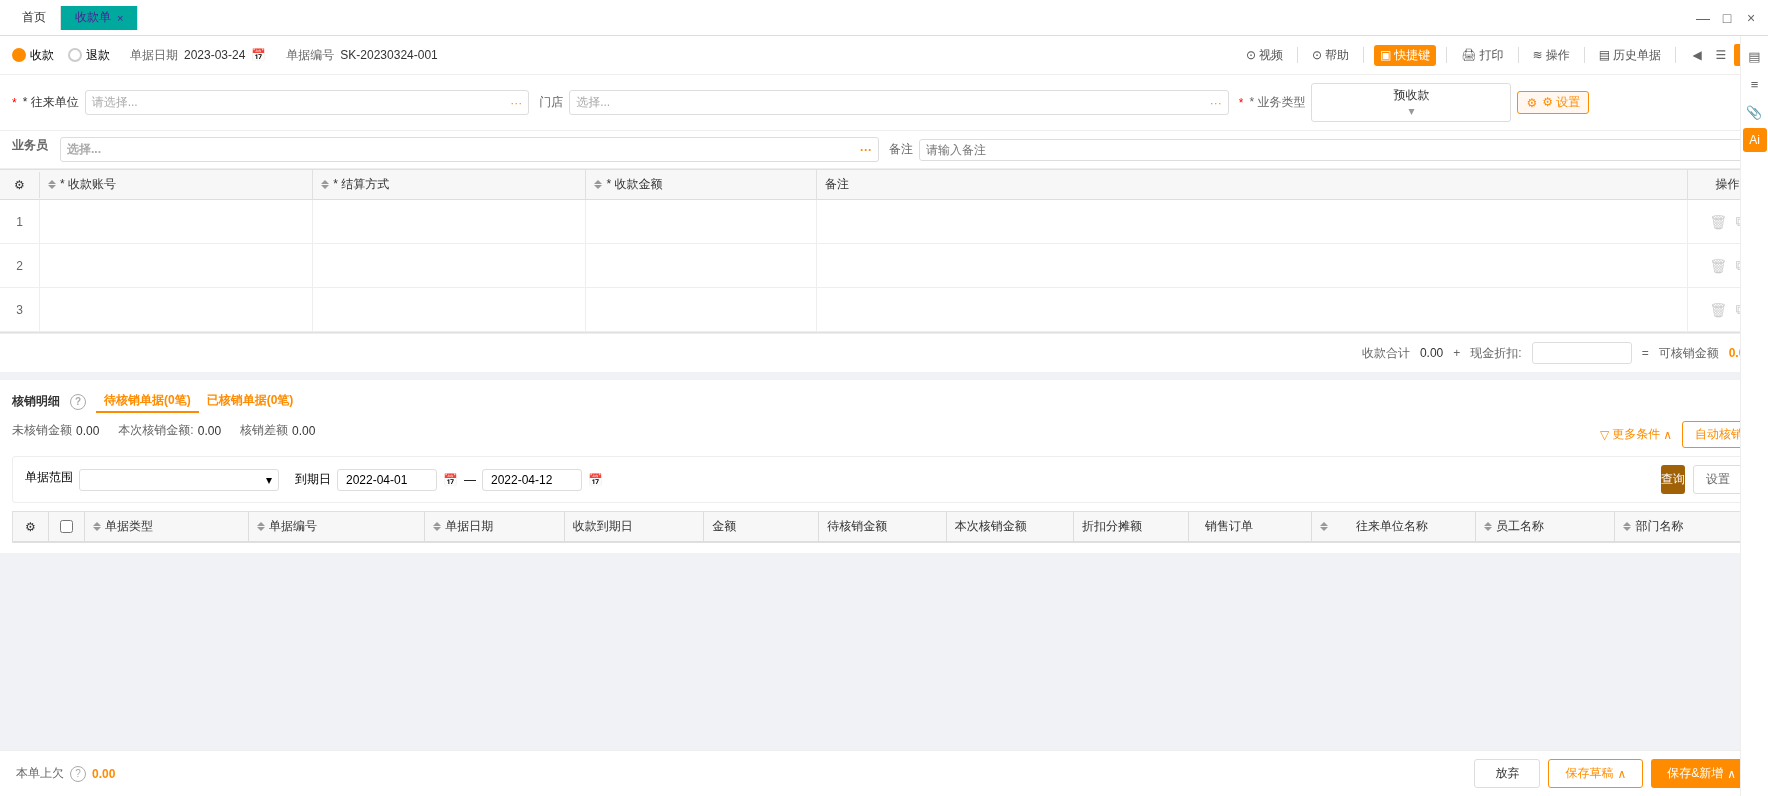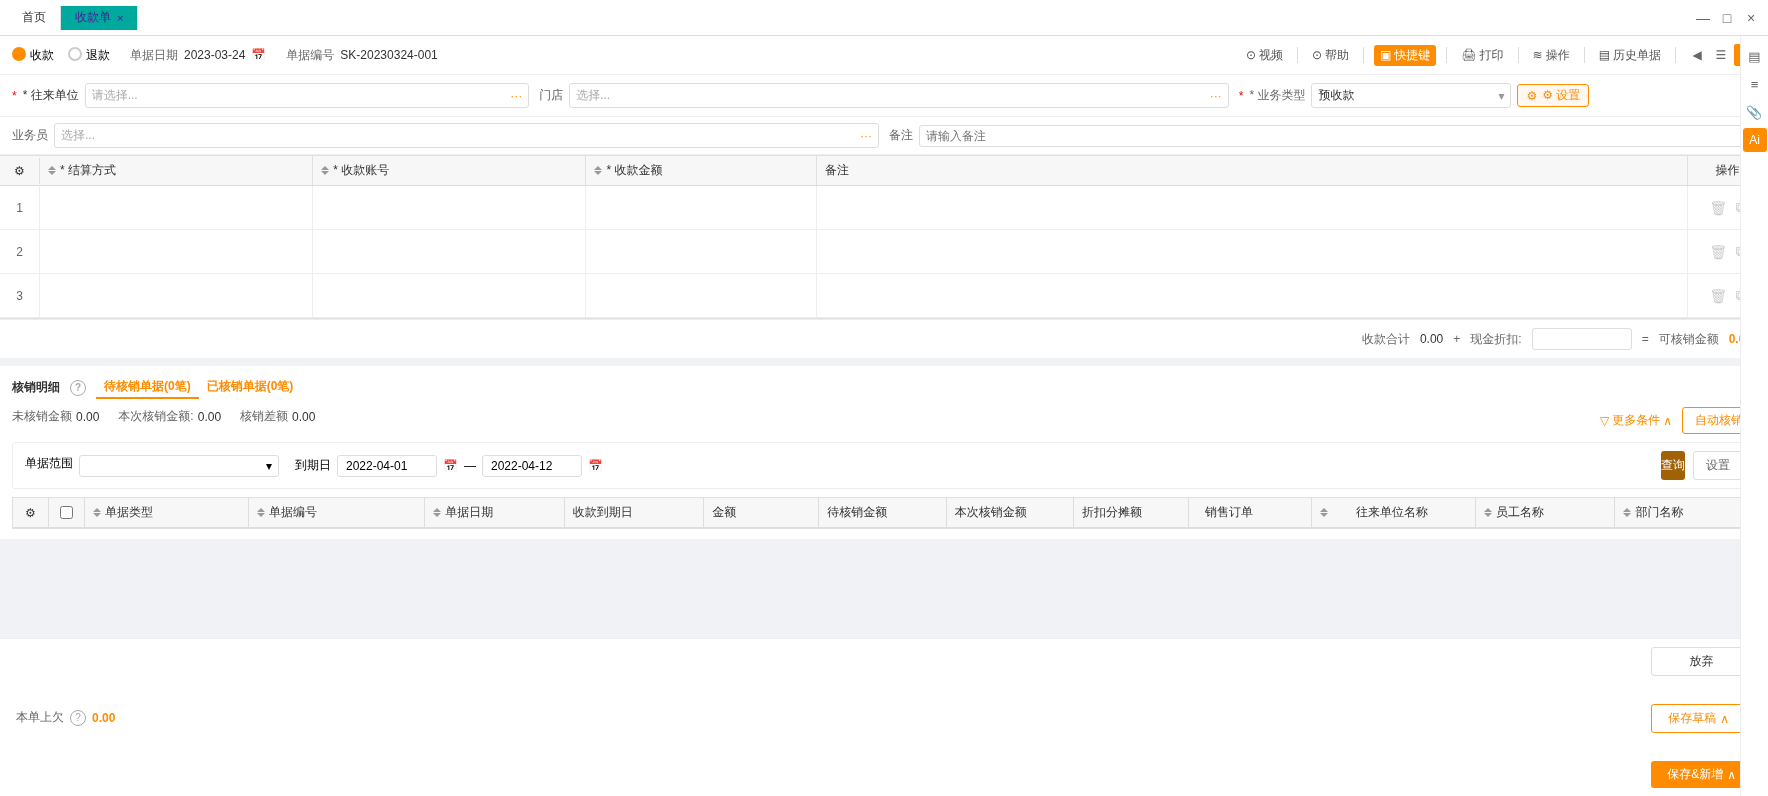--- a/index.html
+++ b/index.html
@@ -26,7 +26,7 @@
     
     .form-header { display: flex; align-items: center; padding: 8px 12px; border-bottom: 1px solid #eee; gap: 20px; }
     .radio-group { display: flex; align-items: center; gap: 14px; }
-    .radio-item { display: flex; gap: 4px; cursor: pointer; }
+    .radio-item { display: flex; align-items: center; gap: 4px; cursor: pointer; }
     .radio-circle { width: 14px; height: 14px; border-radius: 50%; border: 2px solid #ccc; display: inline-block; }
     .radio-circle.checked { border-color: #ff8c00; background: #ff8c00; }
     .field-group { display: flex; align-items: center; gap: 6px; }

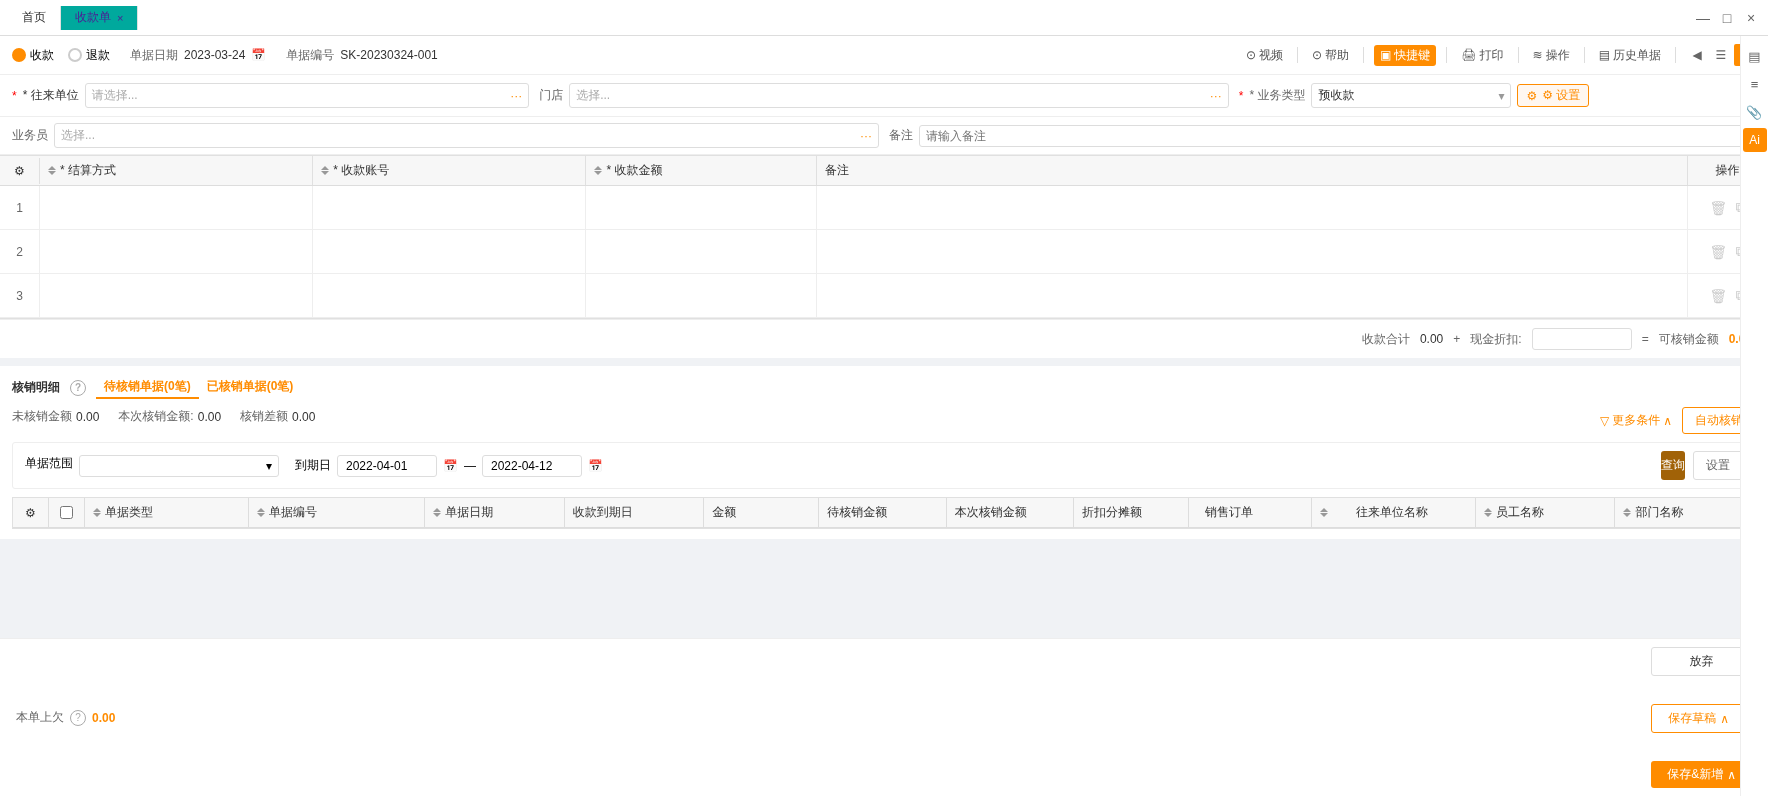--- a/index.html
+++ b/index.html
@@ -242,7 +242,7 @@
     <div style="display:flex;align-items:center;gap:6px;flex:1.5;">
       <span style="color:red;">*</span>
       <span class="field-label">* 业务类型</span>
-      <div class="select-input" style="min-width:200px;">
+      <div class="select-input" style="min-width:200px;flex-direction:column;">
         <span>预收款</span>
         <span class="select-arrow">▾</span>
       </div>

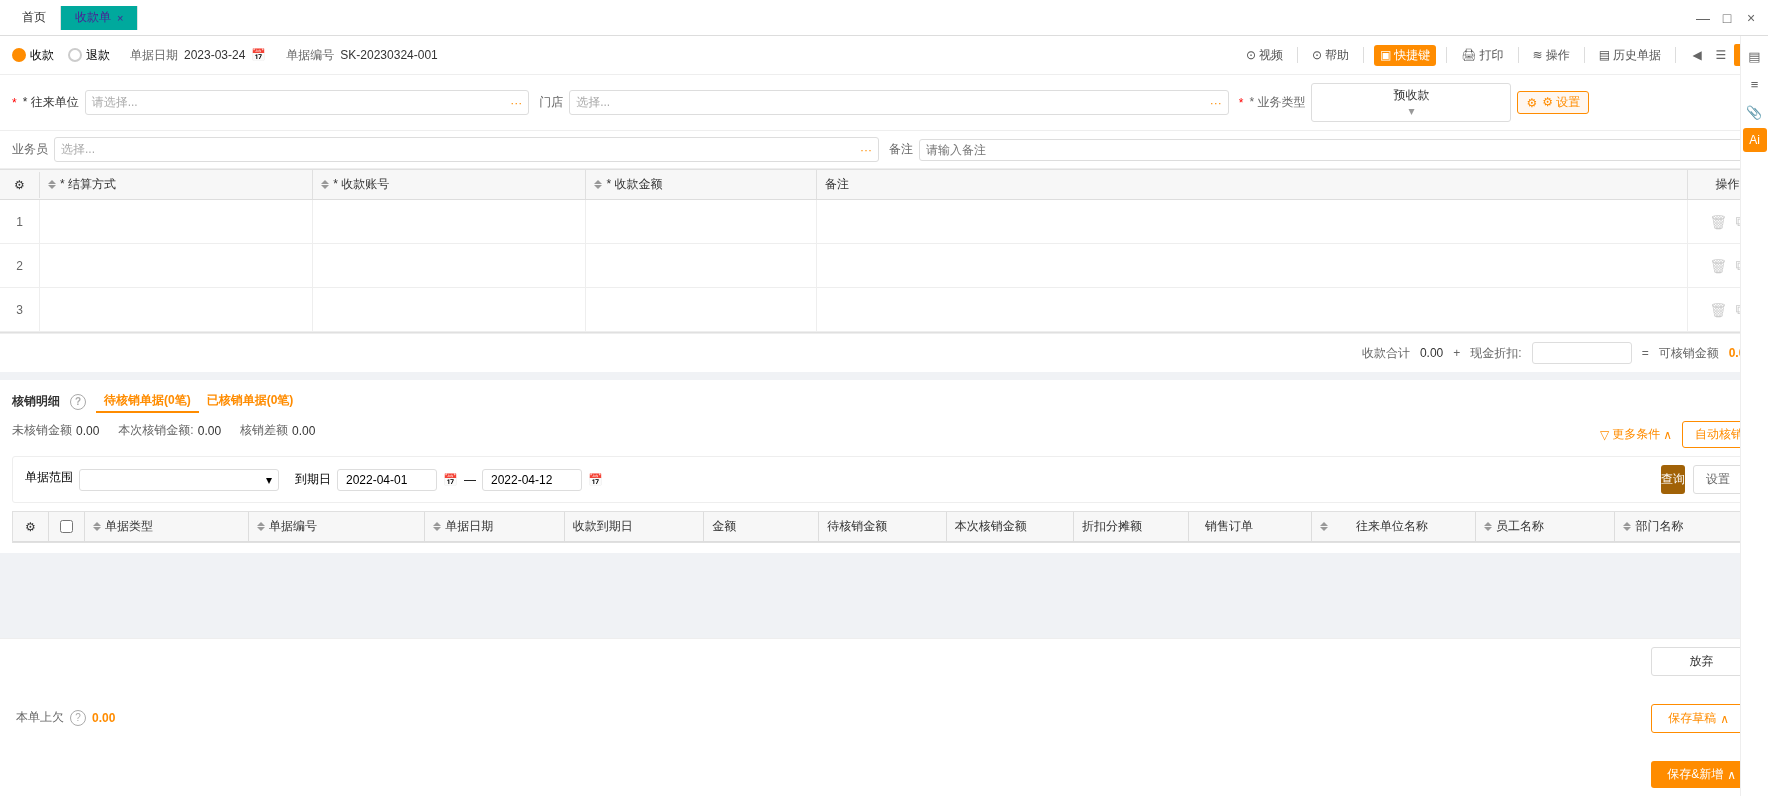--- a/index.html
+++ b/index.html
@@ -254,7 +254,7 @@
   </div>
 
   <div class="form-fields-2">
-    <div style="display:flex;align-items:center;gap:6px;flex:1.5;">
+    <div style="display:flex;align-items:flex-start;gap:12px;flex:1.5;font-weight:bold;">
       <span class="field-label">业务员</span>
       <div class="field-input">
         <span style="color:#aaa;">选择...</span>

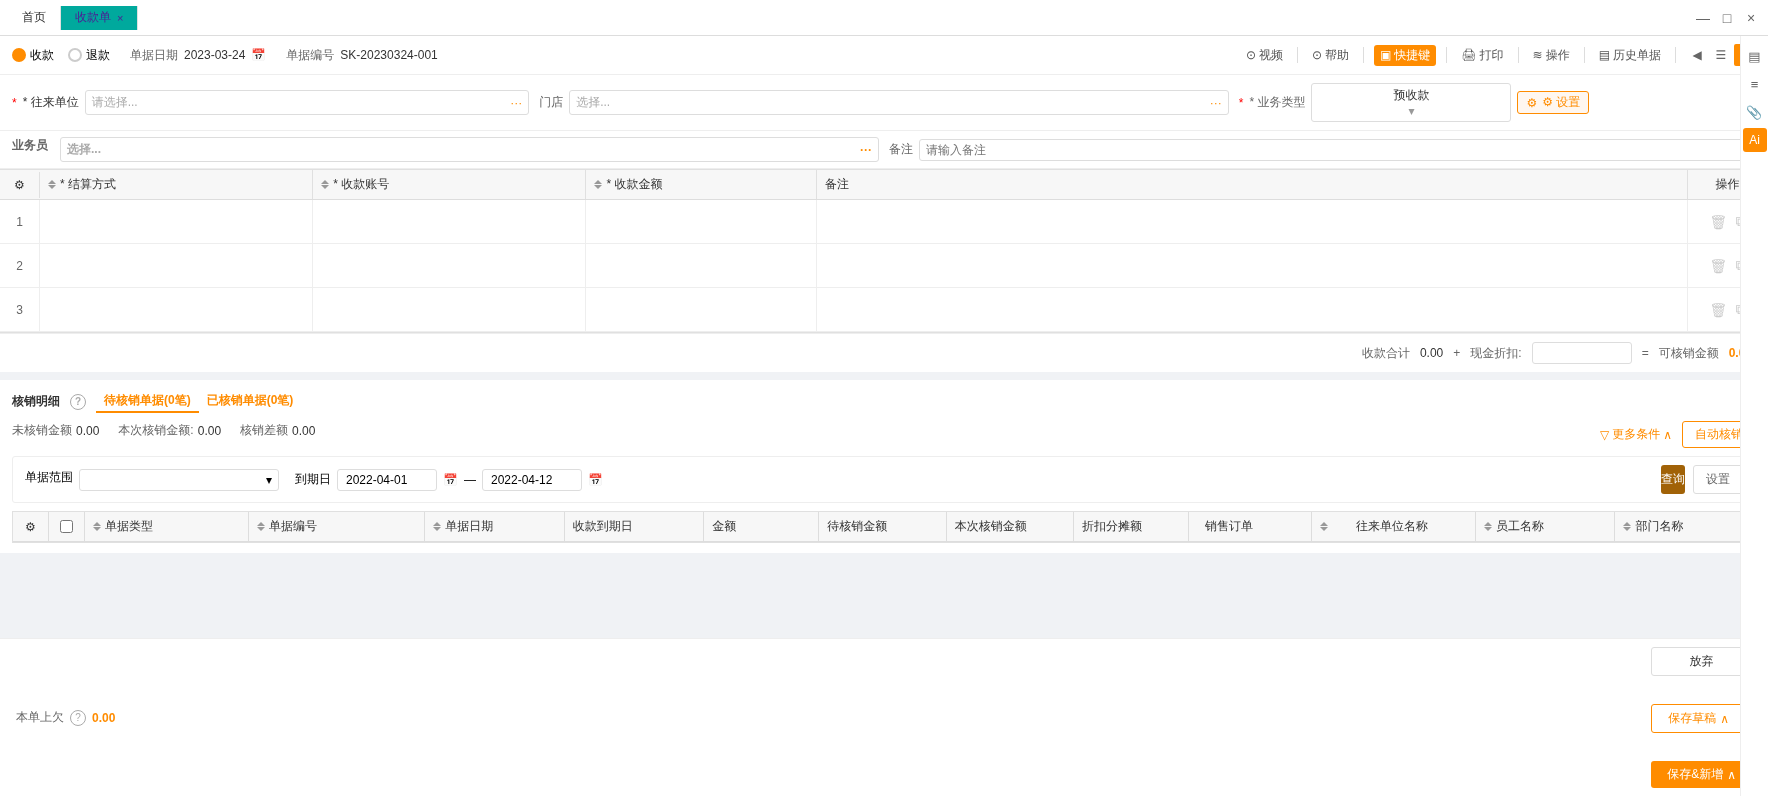--- a/index.html
+++ b/index.html
@@ -272,19 +272,19 @@
   <div class="table-container" style="margin: 0 0 0 0; border-left:none; border-right:none;">
     <div class="table-header">
       <div class="th gear">⚙</div>
+      <div class="th account">
+        <div class="sort-icon">
+          <div class="sort-arrow sort-up"></div>
+          <div class="sort-arrow sort-down"></div>
+        </div>
+        <span>* 收款账号</span>
+      </div>
       <div class="th settlement">
         <div class="sort-icon">
           <div class="sort-arrow sort-up"></div>
           <div class="sort-arrow sort-down"></div>
         </div>
         <span>* 结算方式</span>
-      </div>
-      <div class="th account">
-        <div class="sort-icon">
-          <div class="sort-arrow sort-up"></div>
-          <div class="sort-arrow sort-down"></div>
-        </div>
-        <span>* 收款账号</span>
       </div>
       <div class="th amount">
         <div class="sort-icon">

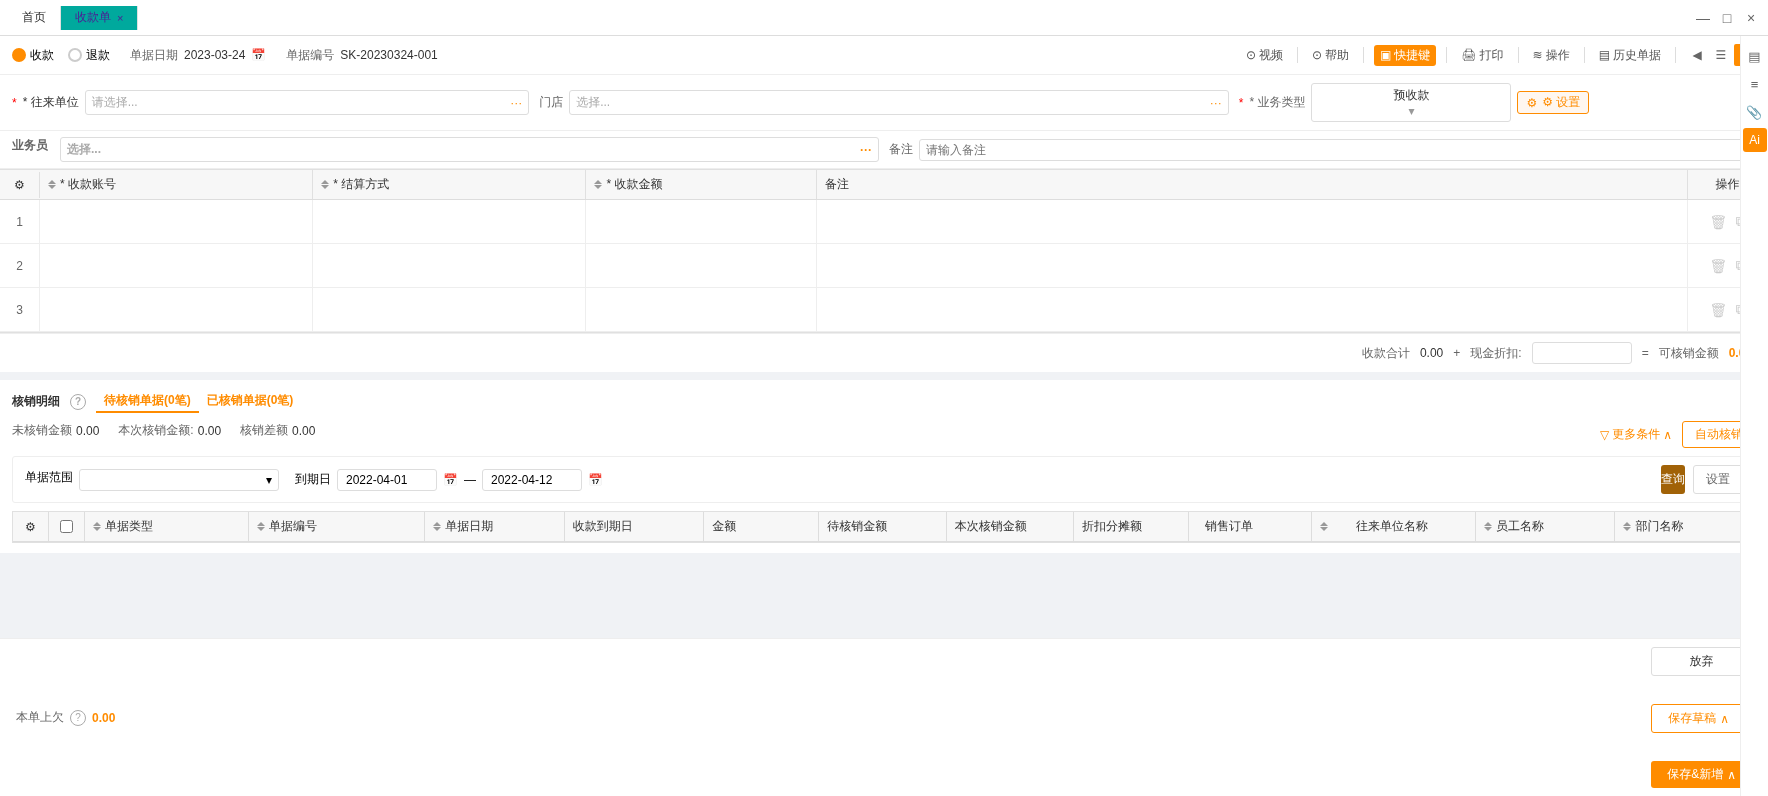--- a/index.html
+++ b/index.html
@@ -129,7 +129,7 @@
     
     .footer { display: flex; align-items: center; padding: 8px 16px; border-top: 1px solid #eee; background: #fff; position: fixed; bottom: 0; left: 0; right: 0; }
     .footer-info { display: flex; align-items: center; gap: 6px; color: #666; }
-    .footer-right { margin-left: auto; display: flex; gap: 28px; flex-direction: column; }
+    .footer-right { margin-left: auto; display: flex; gap: 8px; }
     .discard-btn { border: 1px solid #ddd; background: #fff; color: #333; border-radius: 3px; padding: 5px 20px; cursor: pointer; }
     .save-draft-btn { border: 1px solid #ff8c00; background: #fff; color: #ff8c00; border-radius: 3px; padding: 5px 16px; cursor: pointer; display: flex; align-items: center; gap: 4px; }
     .save-new-btn { background: #ff8c00; border: none; color: #fff; border-radius: 3px; padding: 5px 16px; cursor: pointer; display: flex; align-items: center; gap: 4px; }

